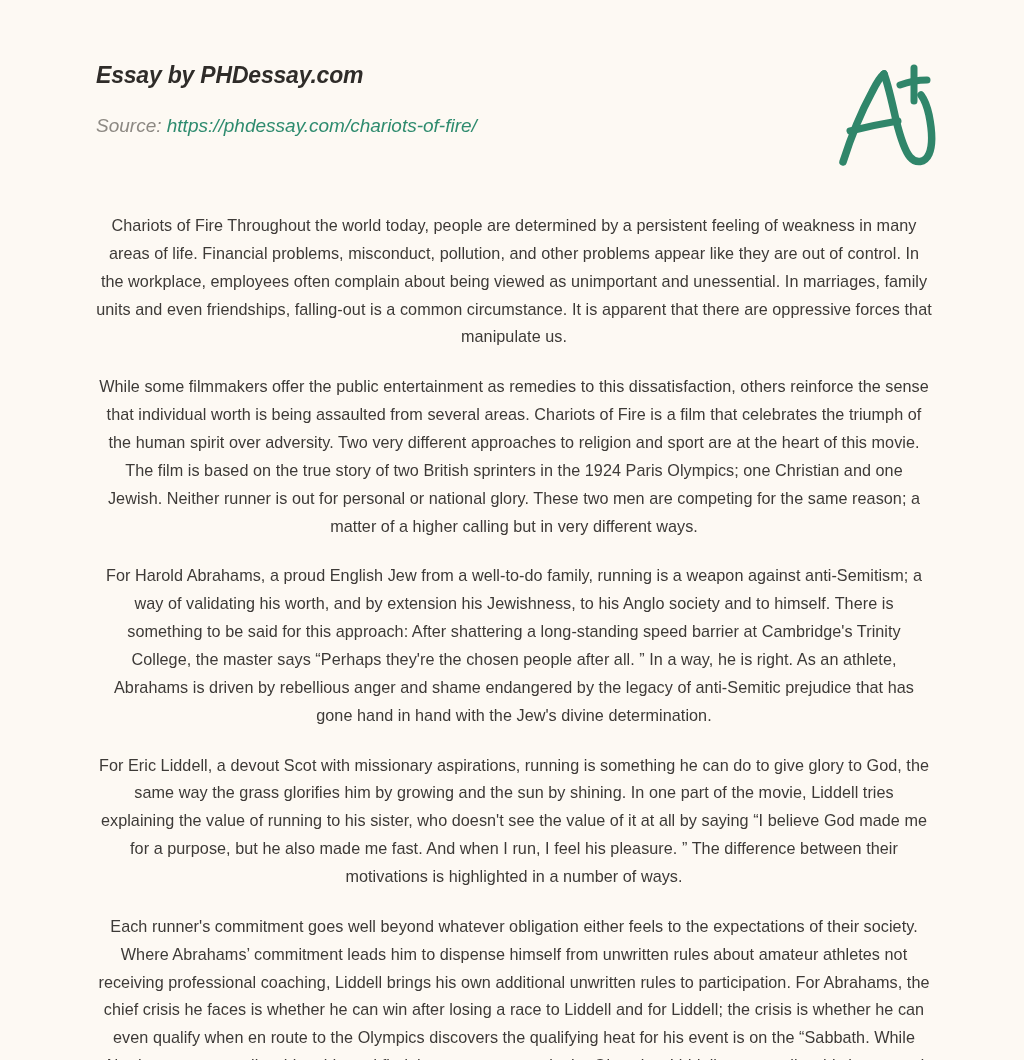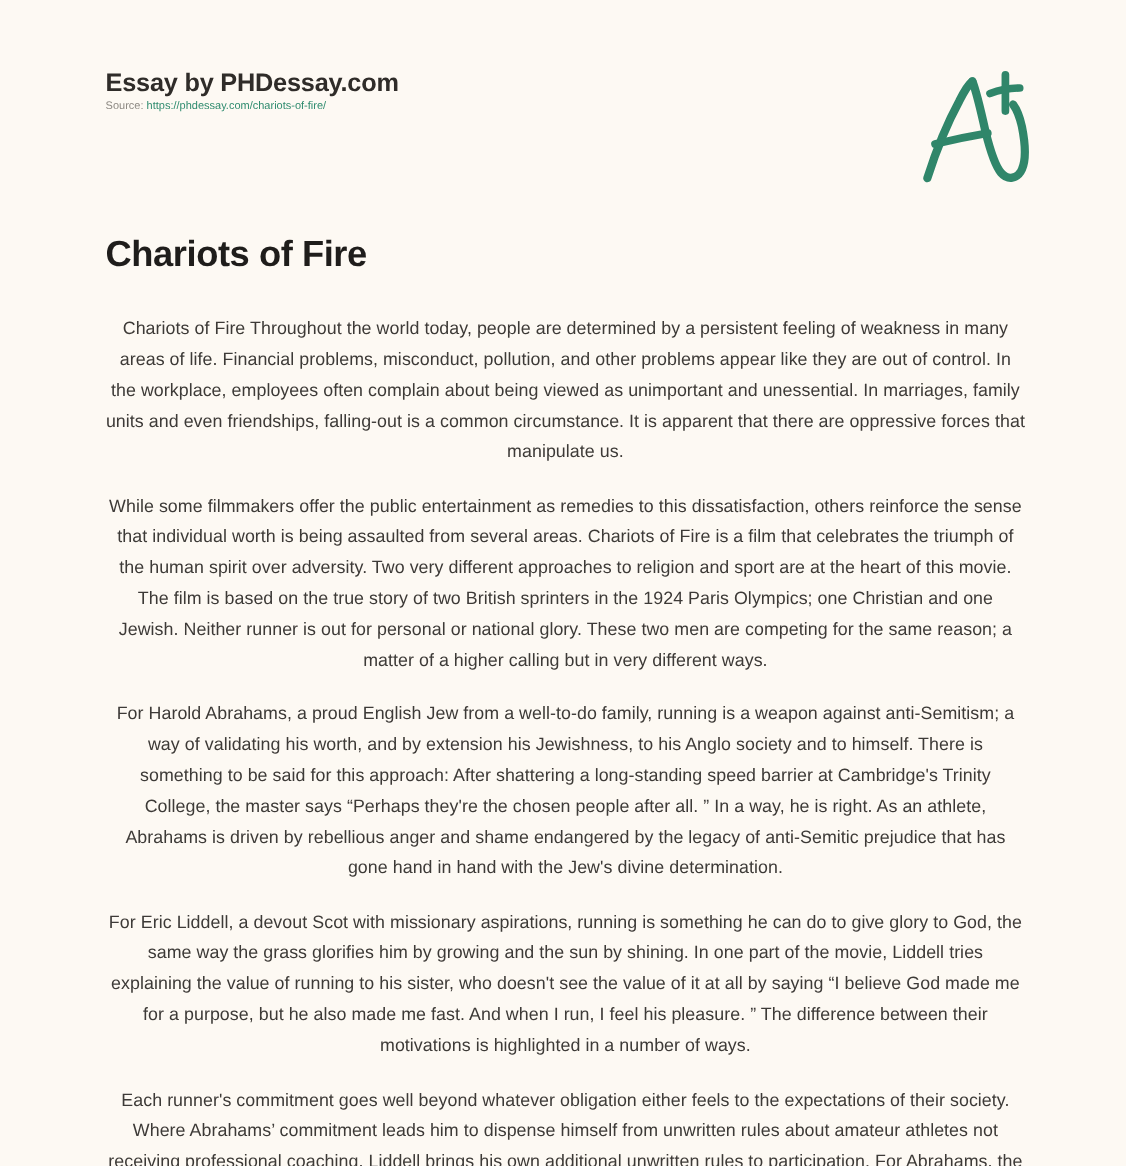--- a/index.html
+++ b/index.html
@@ -37,6 +37,7 @@
     position: absolute;
     top: 0;
     left: 0;
+    font-style: italic;
   }
   .brand-title {
     font-size: 23px;

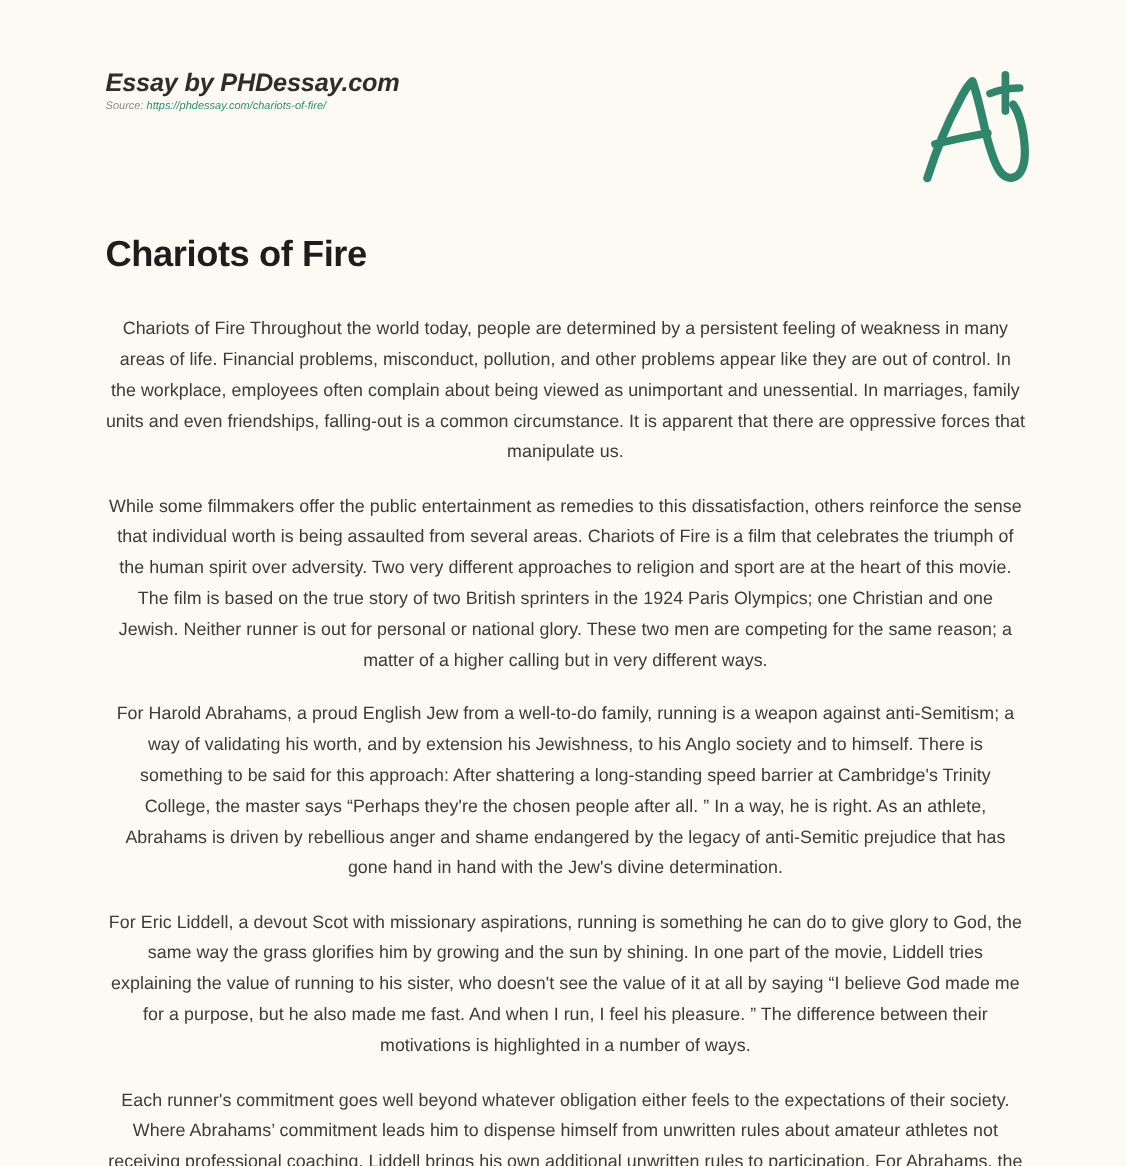--- a/index.html
+++ b/index.html
@@ -49,8 +49,8 @@
     white-space: nowrap;
   }
   .source-line {
-    margin-top: 0;
-    font-size: 10px;
+    margin-top: 24px;
+    font-size: 19px;
     line-height: 1.3;
     white-space: nowrap;
   }

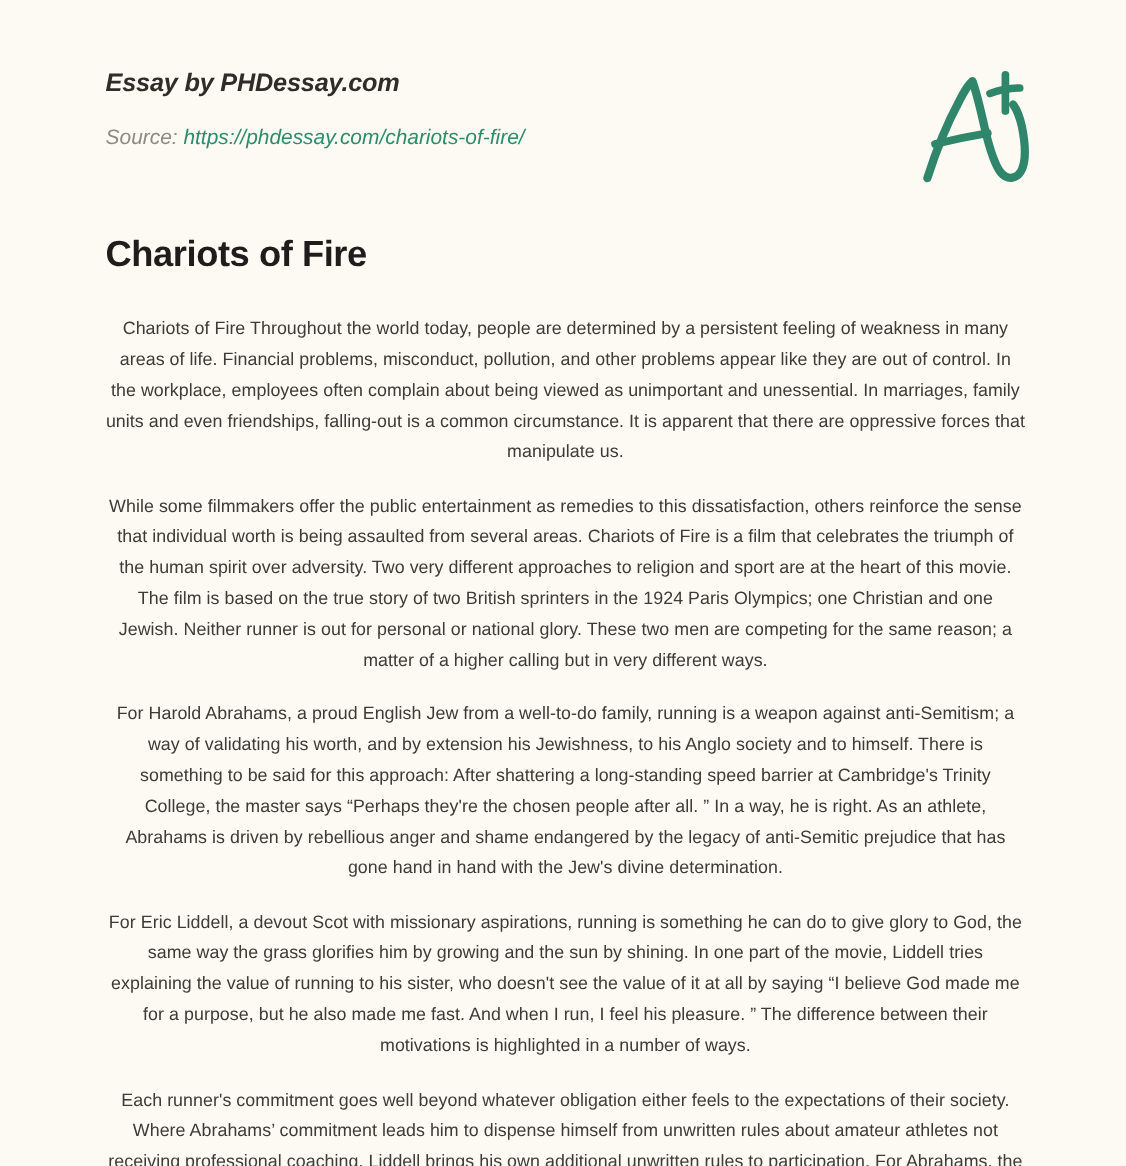--- a/index.html
+++ b/index.html
@@ -139,7 +139,6 @@
   </header>
 
   <article class="article">
-    <h1 class="article-title">Chariots of Fire</h1>
 
     <div class="article-body">
       <p>Chariots of Fire Throughout the world today, people are determined by a persistent feeling of weakness in many areas of life. Financial problems, misconduct, pollution, and other problems appear like they are out of control. In the workplace, employees often complain about being viewed as unimportant and unessential. In marriages, family units and even friendships, falling-out is a common circumstance. It is apparent that there are oppressive forces that manipulate us.</p>

